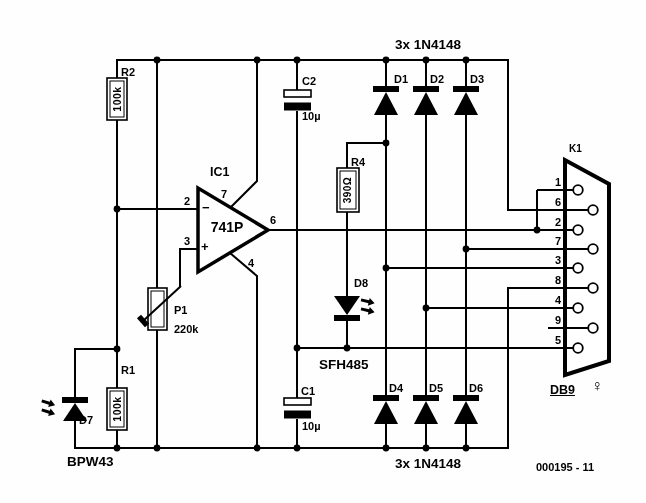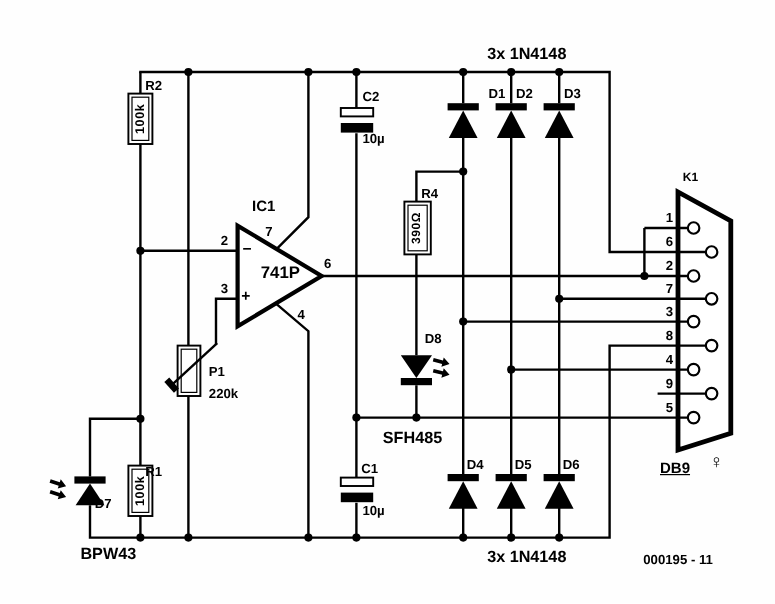--- a/index.html
+++ b/index.html
@@ -16,7 +16,7 @@
     transform:rotate(-90deg);font-size:10.5px;letter-spacing:0.5px;
   }
   .pinnum{width:17px;text-align:right;font-size:11px;}
-  .center{text-align:right;}
+  .center{text-align:center;}
 </style>
 </head>
 <body>

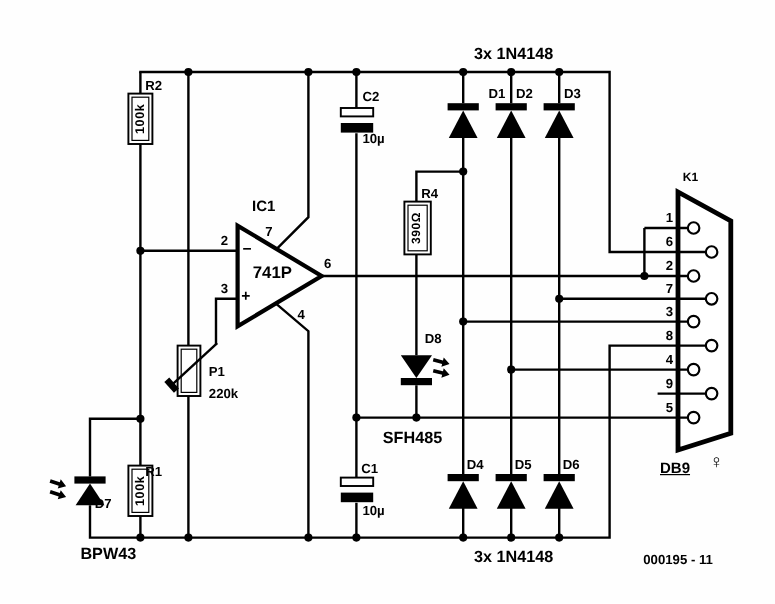--- a/index.html
+++ b/index.html
@@ -183,7 +183,7 @@
   <div class="lbl" style="left:202px;top:201px;font-size:13px;">−</div>
   <div class="lbl" style="left:201px;top:240px;font-size:13px;">+</div>
 
-  <div class="lbl" style="left:407px;top:73px;">D1</div>
+  <div class="lbl" style="left:394px;top:73px;">D1</div>
   <div class="lbl" style="left:430px;top:73px;">D2</div>
   <div class="lbl" style="left:470px;top:73px;">D3</div>
   <div class="lbl" style="left:389px;top:382px;">D4</div>

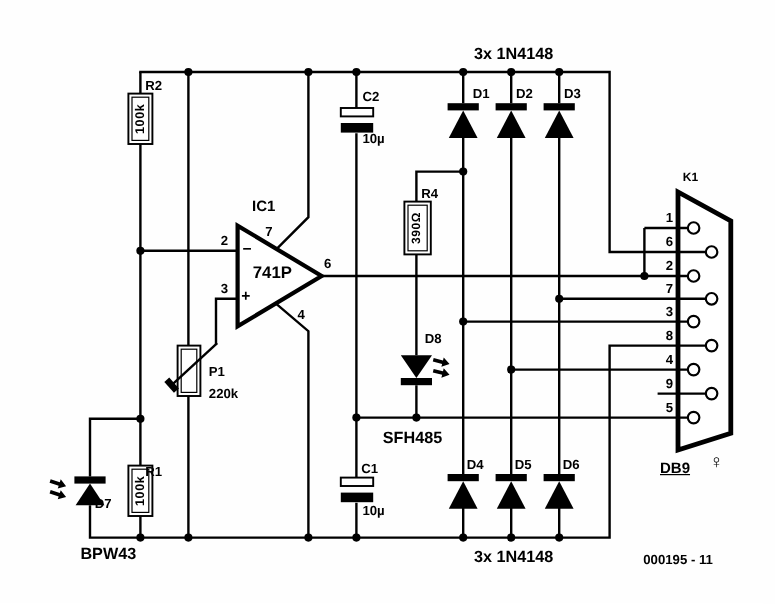--- a/index.html
+++ b/index.html
@@ -158,7 +158,7 @@
   <div class="lbl ref" style="left:121px;top:66px;">R2</div>
   <div class="lbl vval" style="left:96px;top:90px;">100k</div>
 
-  <div class="lbl ref" style="left:121px;top:388px;">R1</div>
+  <div class="lbl ref" style="left:121px;top:364px;">R1</div>
   <div class="lbl vval" style="left:96px;top:400px;">100k</div>
 
   <div class="lbl ref" style="left:351px;top:156px;">R4</div>

